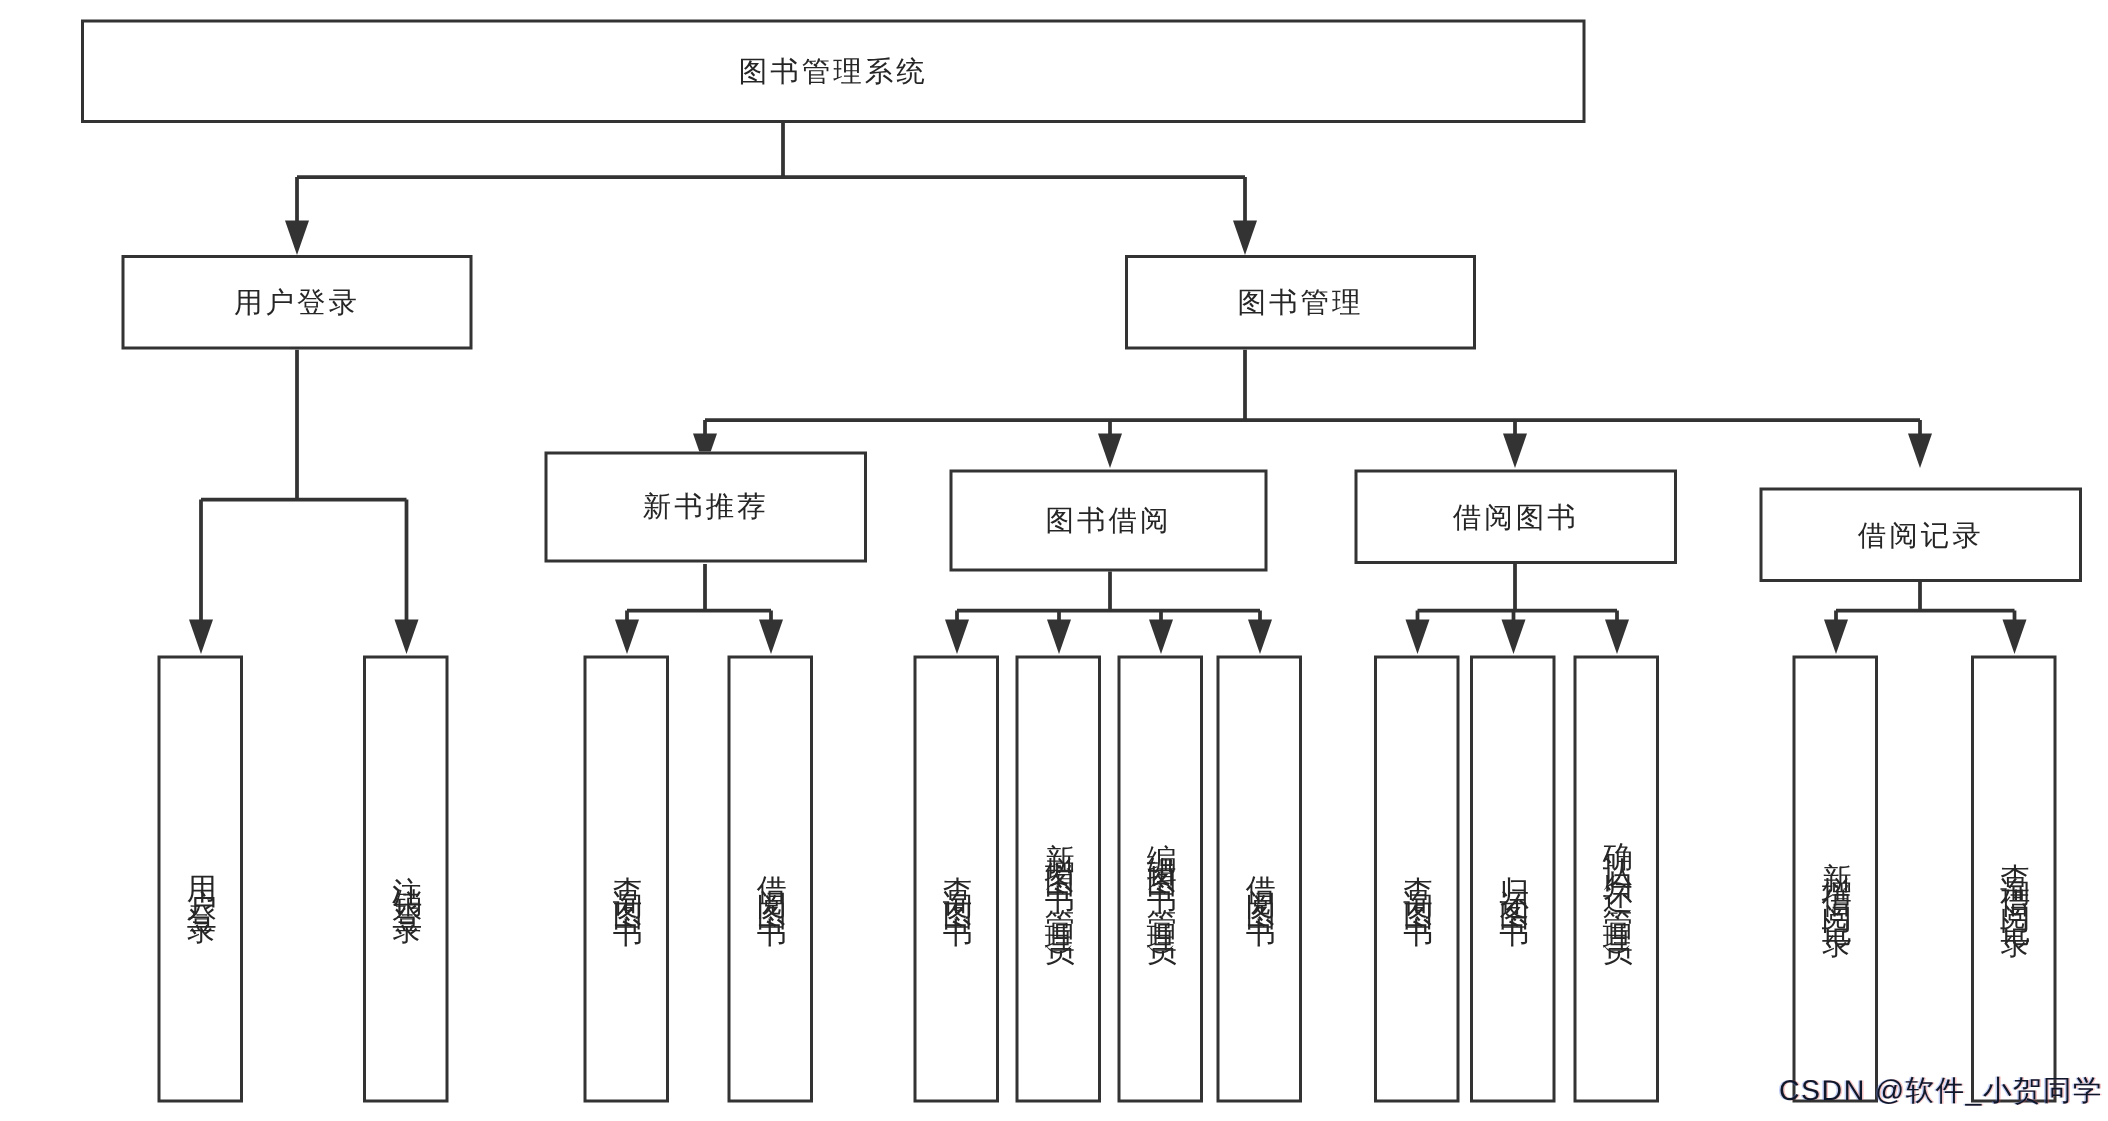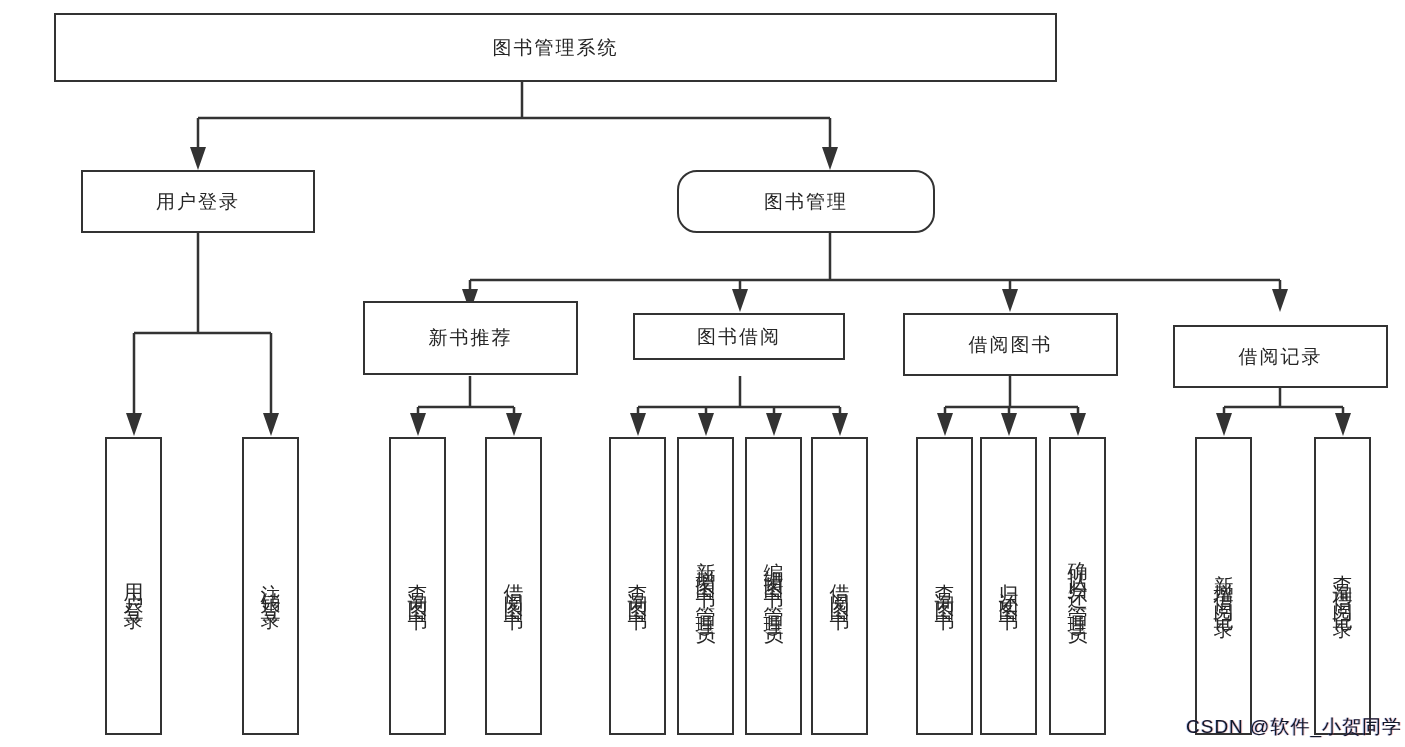--- a/index.html
+++ b/index.html
@@ -91,7 +91,7 @@
   <div class="box" style="left:6px;top:13px;width:1003px;height:69px;margin-left:48px;">图书管理系统</div>
 
   <div class="box" style="left:81px;top:170px;width:234px;height:63px;">用户登录</div>
-  <div class="box" style="left:677px;top:170px;width:258px;height:63px;border-radius:20px;">图书管理</div>
+  <div class="box" style="left:750px;top:170px;width:234px;height:63px;">图书管理</div>
 
   <div class="box" style="left:363px;top:301px;width:215px;height:74px;">新书推荐</div>
   <div class="box" style="left:633px;top:313px;width:212px;height:47px;">图书借阅</div>

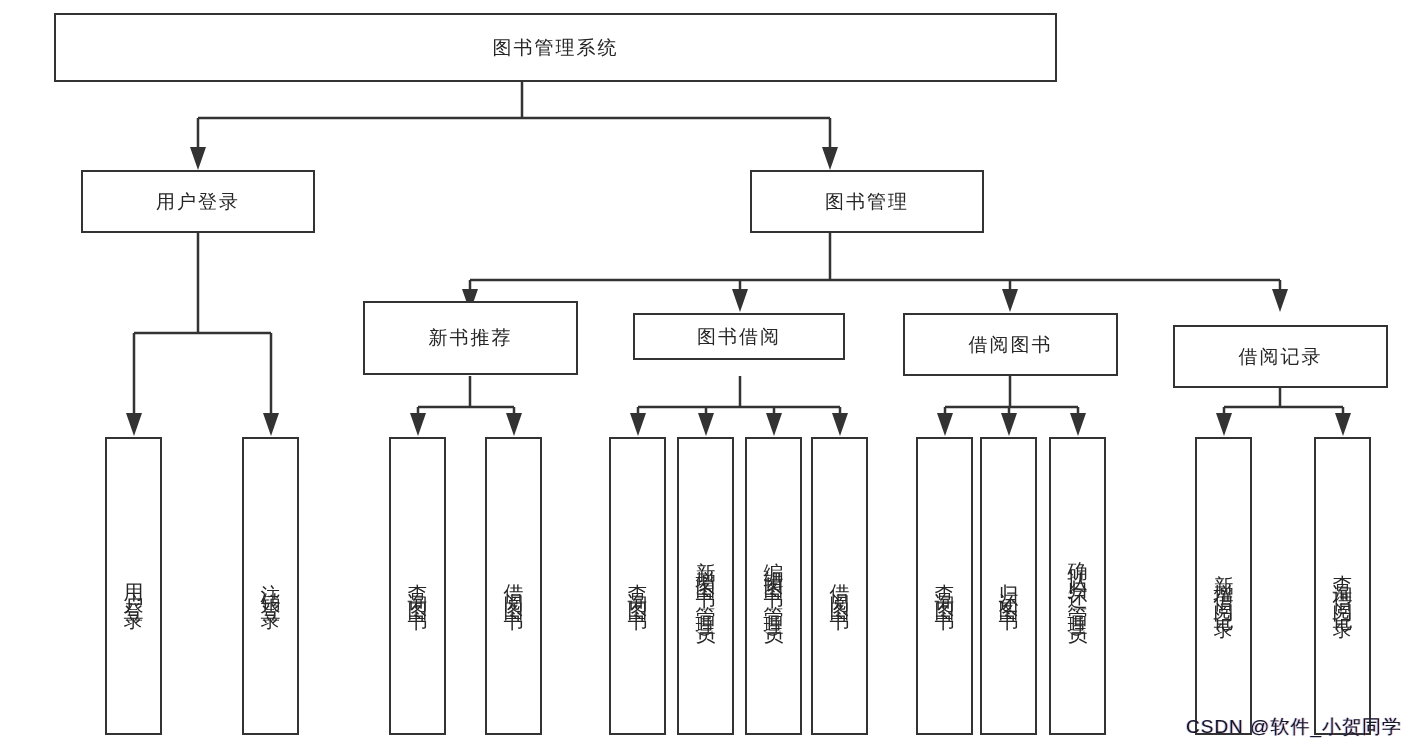--- a/index.html
+++ b/index.html
@@ -94,7 +94,7 @@
   <div class="box" style="left:750px;top:170px;width:234px;height:63px;">图书管理</div>
 
   <div class="box" style="left:363px;top:301px;width:215px;height:74px;">新书推荐</div>
-  <div class="box" style="left:633px;top:313px;width:212px;height:47px;">图书借阅</div>
+  <div class="box" style="left:633px;top:313px;width:212px;height:68px;">图书借阅</div>
   <div class="box" style="left:903px;top:313px;width:215px;height:63px;">借阅图书</div>
   <div class="box" style="left:1173px;top:325px;width:215px;height:63px;">借阅记录</div>
 

